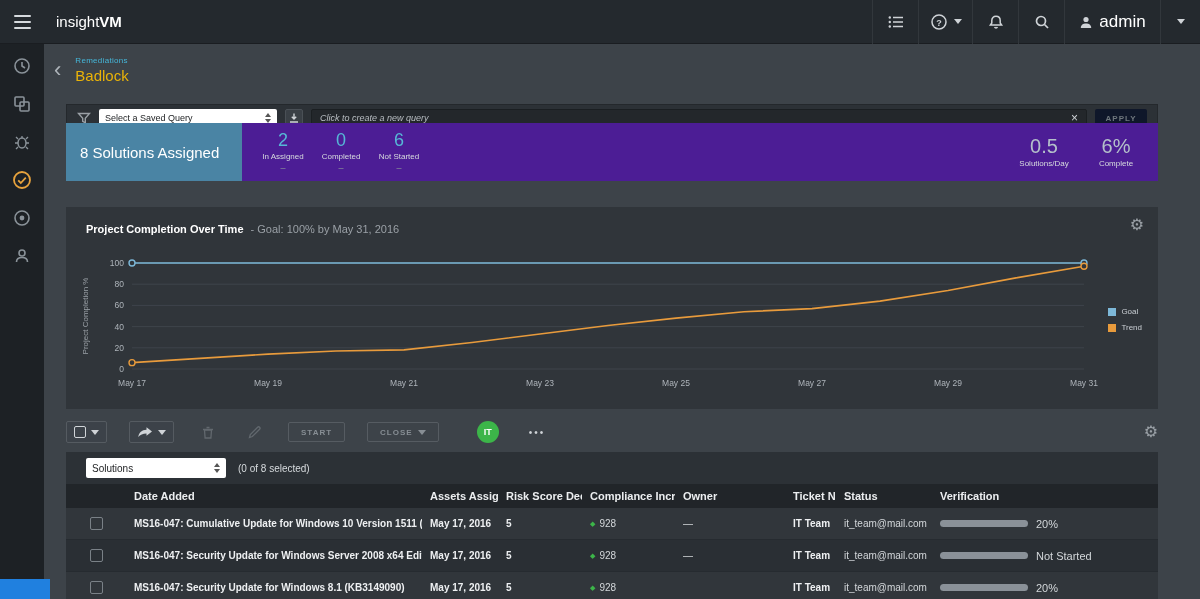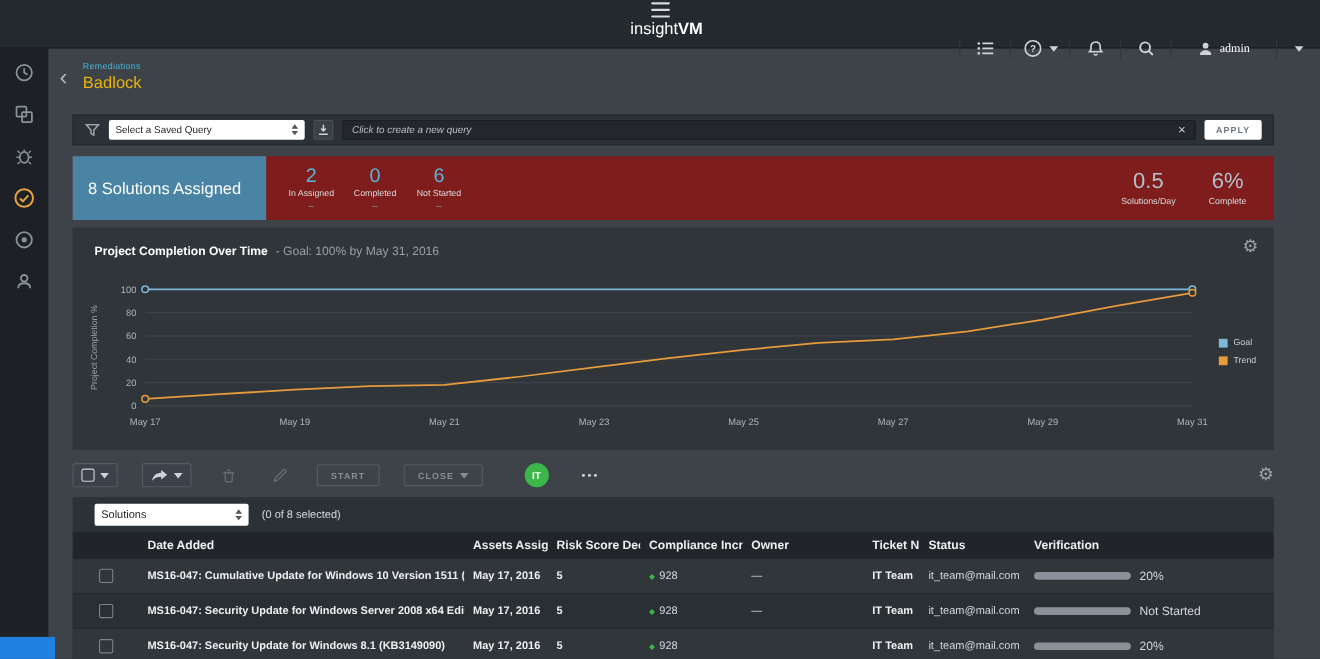--- a/index.html
+++ b/index.html
@@ -8,7 +8,7 @@
   .root { position:relative; width:1200px; height:599px; background:#3d4349; overflow:hidden; }
 
   
-  .topbar { position:absolute; left:0; top:0; width:1200px; height:44px; background:#24292e; border-bottom:1px solid #1a1d21; display:flex; align-items:center; z-index:5;flex-direction:column; }
+  .topbar { position:absolute; left:0; top:0; width:1200px; height:44px; background:#24292e; border-bottom:1px solid #1a1d21; display:flex; align-items:center; z-index:5; }
   .hamburger { width:44px; height:44px; display:flex; flex-direction:column; align-items:center; justify-content:center; cursor:pointer; }
   .hamburger span { display:block; width:17px; height:2px; background:#d6dade; margin:2px 0; border-radius:1px; }
   .brand { font-size:15px; color:#fff; margin-left:12px; }

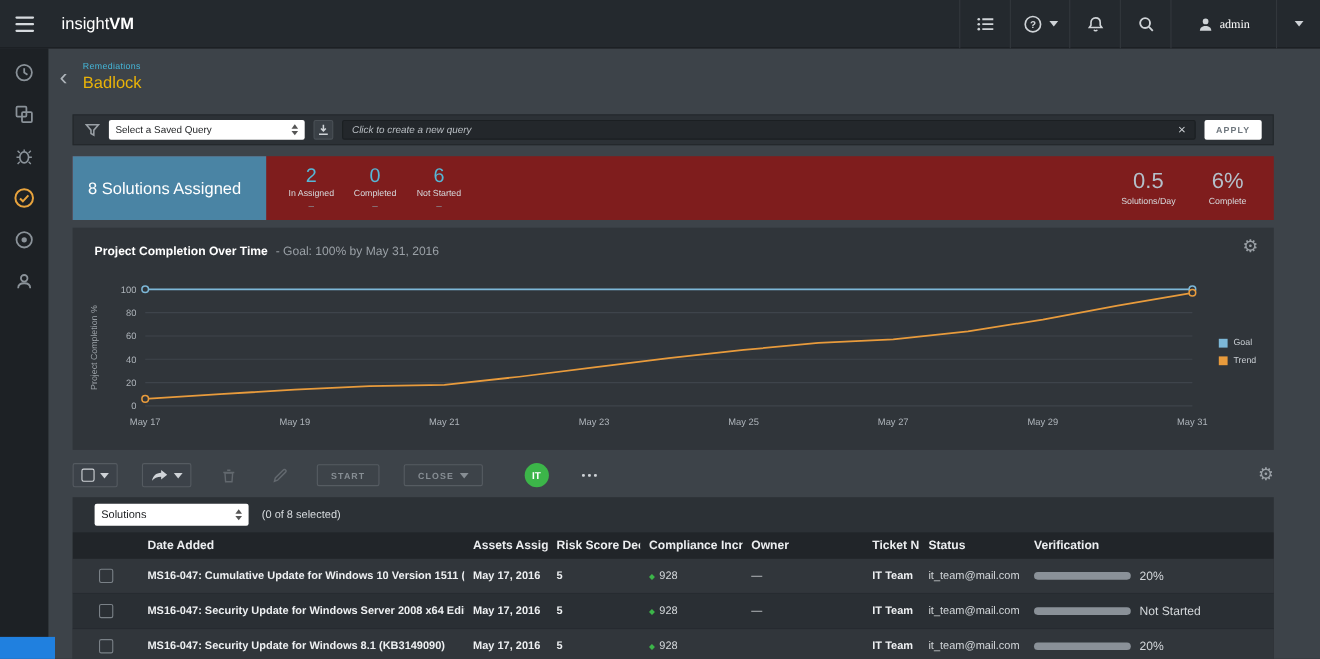--- a/index.html
+++ b/index.html
@@ -17,7 +17,7 @@
   .tb-right { margin-left:auto; display:flex; align-items:stretch; height:44px; }
   .tb-cell { display:flex; align-items:center; justify-content:center; border-left:1px solid #32373c; cursor:pointer; gap:6px; }
   .w46{width:46px}.w54{width:54px}.w96{width:96px}.w40{width:40px}
-  .tb-user { color:#fff; font-size:11px;font-family:Liberation Serif, serif; }
+  .tb-user { color:#fff; font-size:17px; }
   .caret { width:0; height:0; border-left:4px solid transparent; border-right:4px solid transparent; border-top:5px solid #cfd3d7; }
   .caret.gray { border-top-color:#878e94; }
 

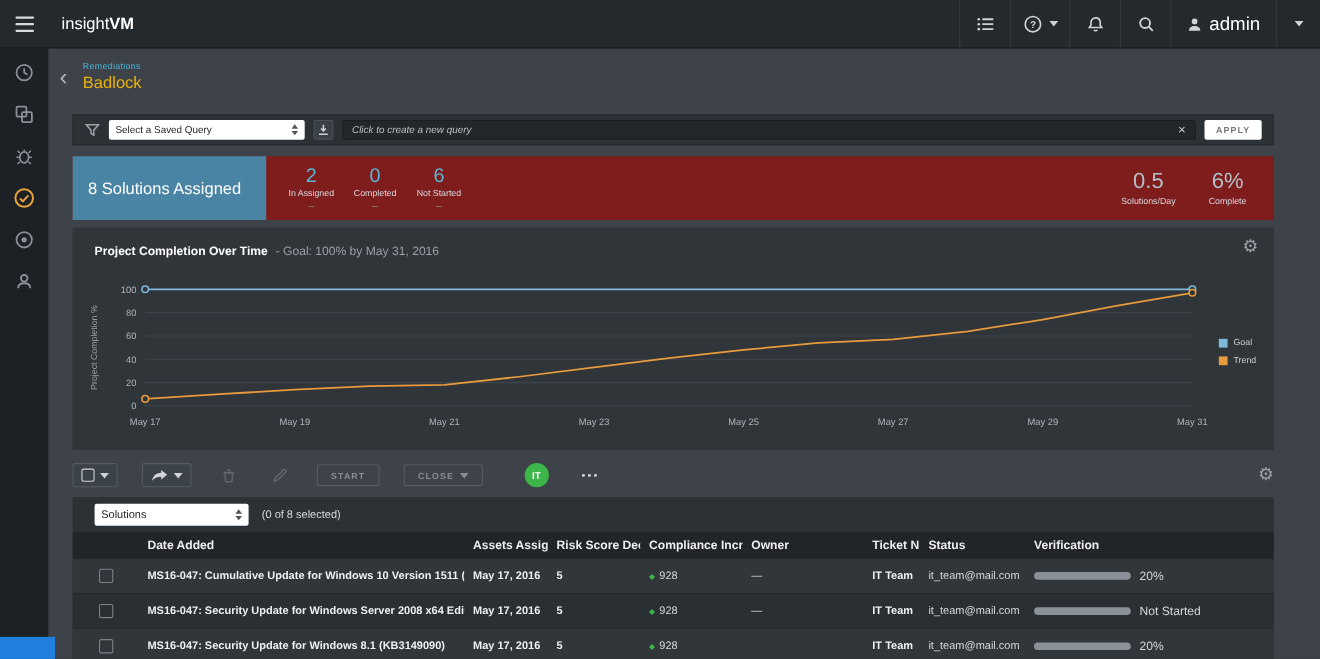--- a/index.html
+++ b/index.html
@@ -44,7 +44,7 @@
   .queryinput { flex:1; height:18px; background:#23272b; border:1px solid #1b1f22; border-radius:2px; display:flex; align-items:center; padding:0 8px; cursor:text; }
   .queryinput .ph { font-style:italic; font-size:9px; color:#b9bec3; flex:1; }
   .clearx { color:#cfd3d7; font-size:12px; line-height:1; cursor:pointer; }
-  .applybtn { width:52px; height:18px; background:#ffffff; border-radius:2px; color:#6e767d; font-size:8px; font-weight:bold; letter-spacing:1px; display:flex; align-items:center; justify-content:center; cursor:default; }
+  .applybtn { width:52px; height:18px; background:#0f172a; border-radius:2px; color:#6e767d; font-size:8px; font-weight:bold; letter-spacing:1px; display:flex; align-items:center; justify-content:center; cursor:default; }
 
   
   .statsband { position:absolute; left:66px; top:142px; width:1092px; height:58px; background:#7f1d1d; display:flex; align-items:stretch; }

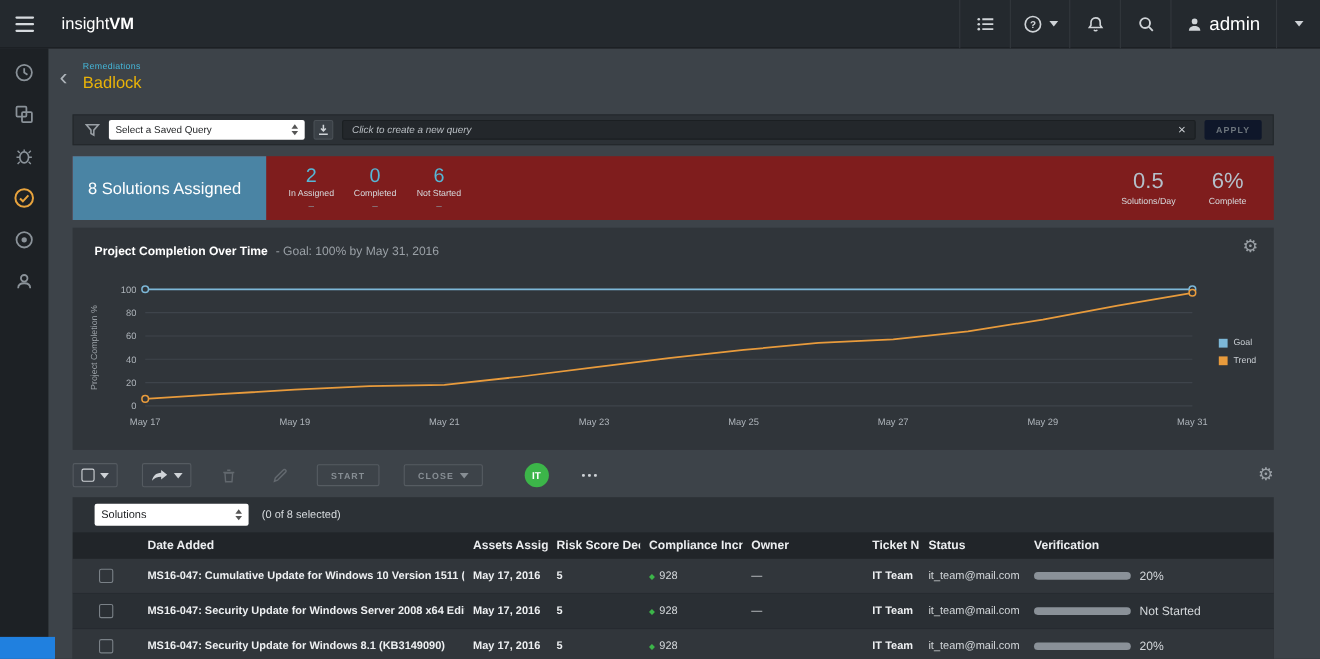--- a/index.html
+++ b/index.html
@@ -47,7 +47,7 @@
   .applybtn { width:52px; height:18px; background:#0f172a; border-radius:2px; color:#6e767d; font-size:8px; font-weight:bold; letter-spacing:1px; display:flex; align-items:center; justify-content:center; cursor:default; }
 
   
-  .statsband { position:absolute; left:66px; top:142px; width:1092px; height:58px; background:#7f1d1d; display:flex; align-items:stretch; }
+  .statsband { position:absolute; left:66px; top:123px; width:1092px; height:58px; background:#4c1d95; display:flex; align-items:stretch; }
   .assignedbox { width:176px; background:#4a84a4; display:flex; align-items:center; padding-left:14px; color:#fff; font-size:15px; cursor:pointer; }
   .stats-left { display:flex; margin-left:12px; }
   .stat { width:58px; display:flex; flex-direction:column; align-items:center; justify-content:center; }

